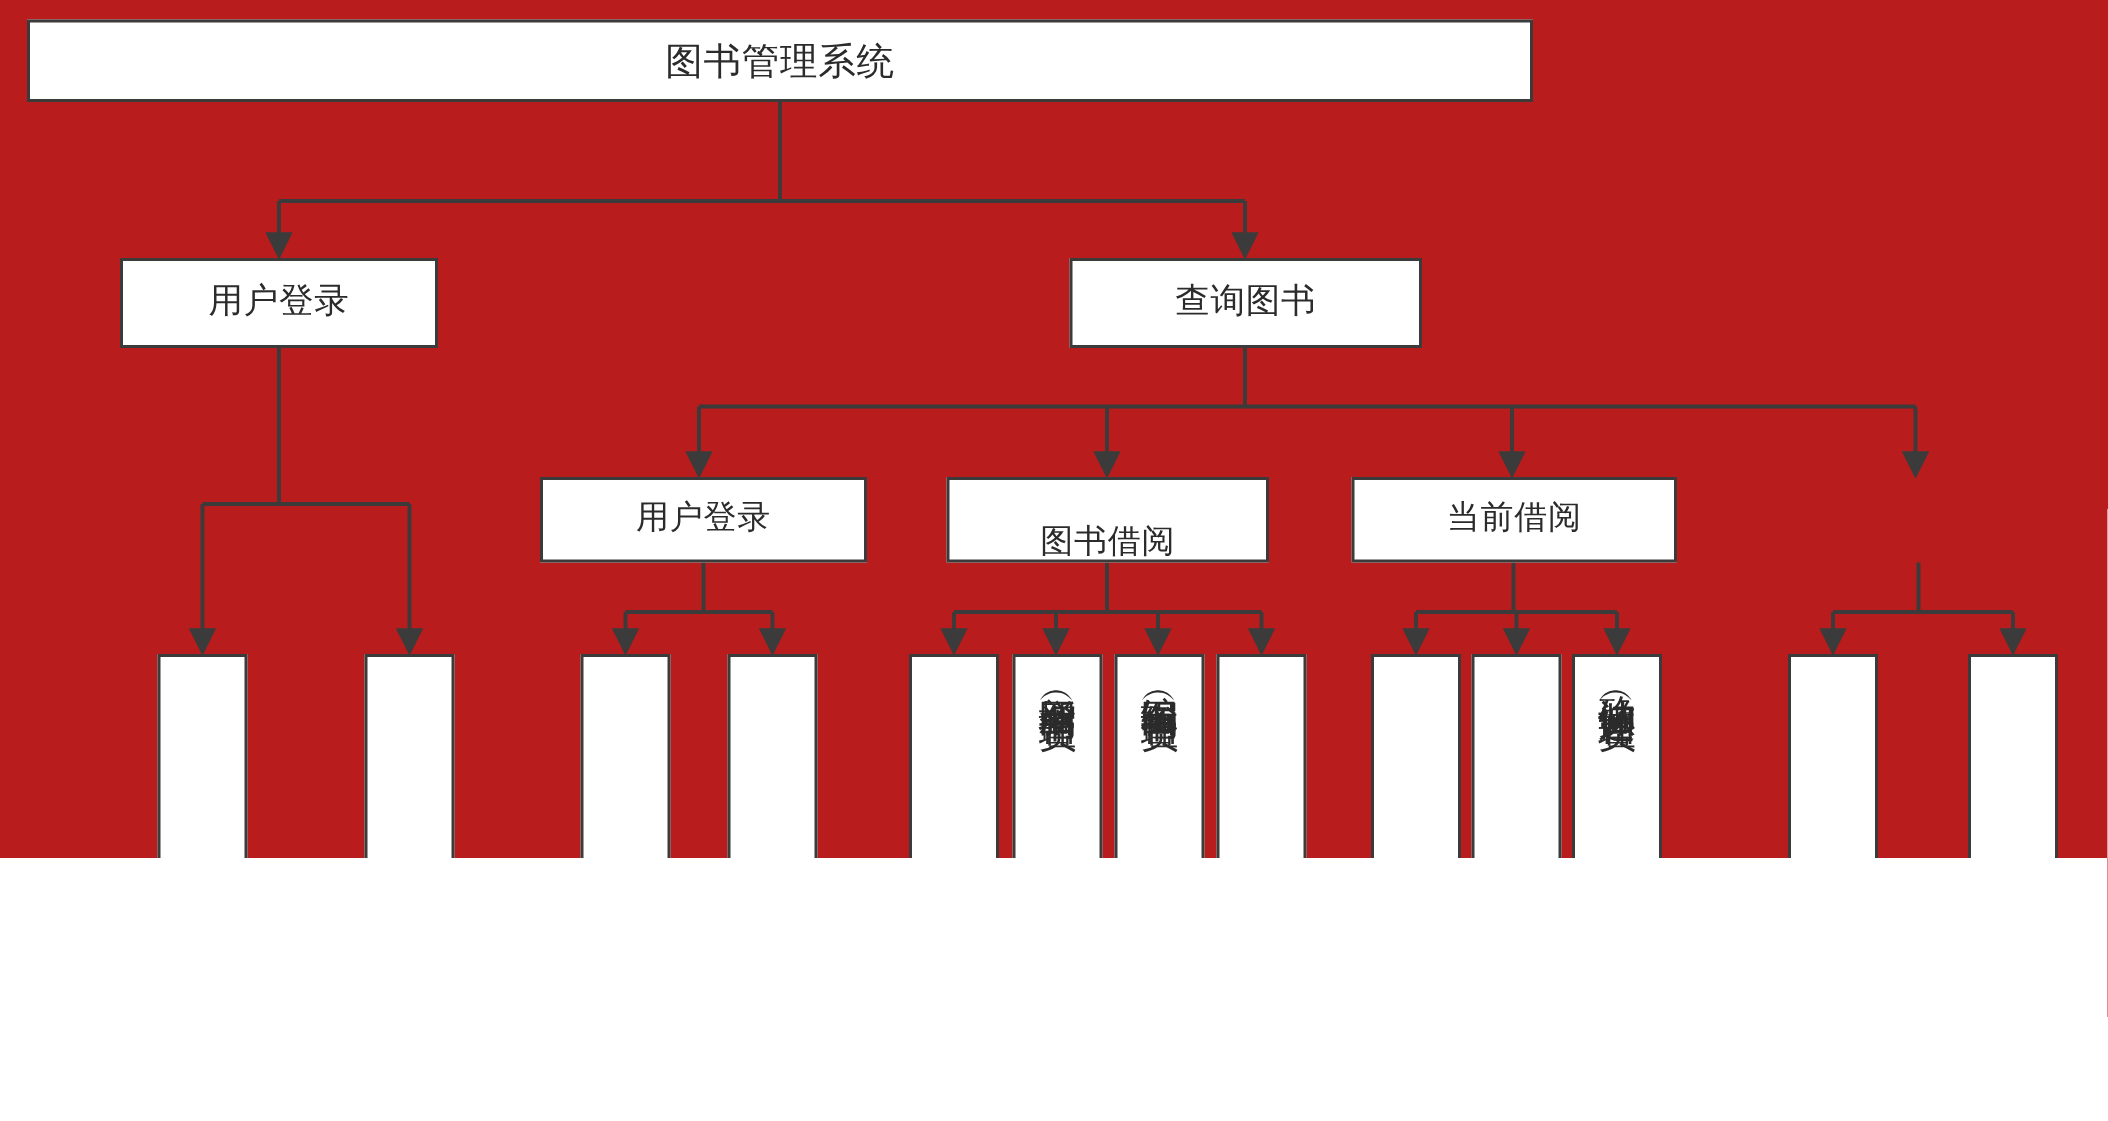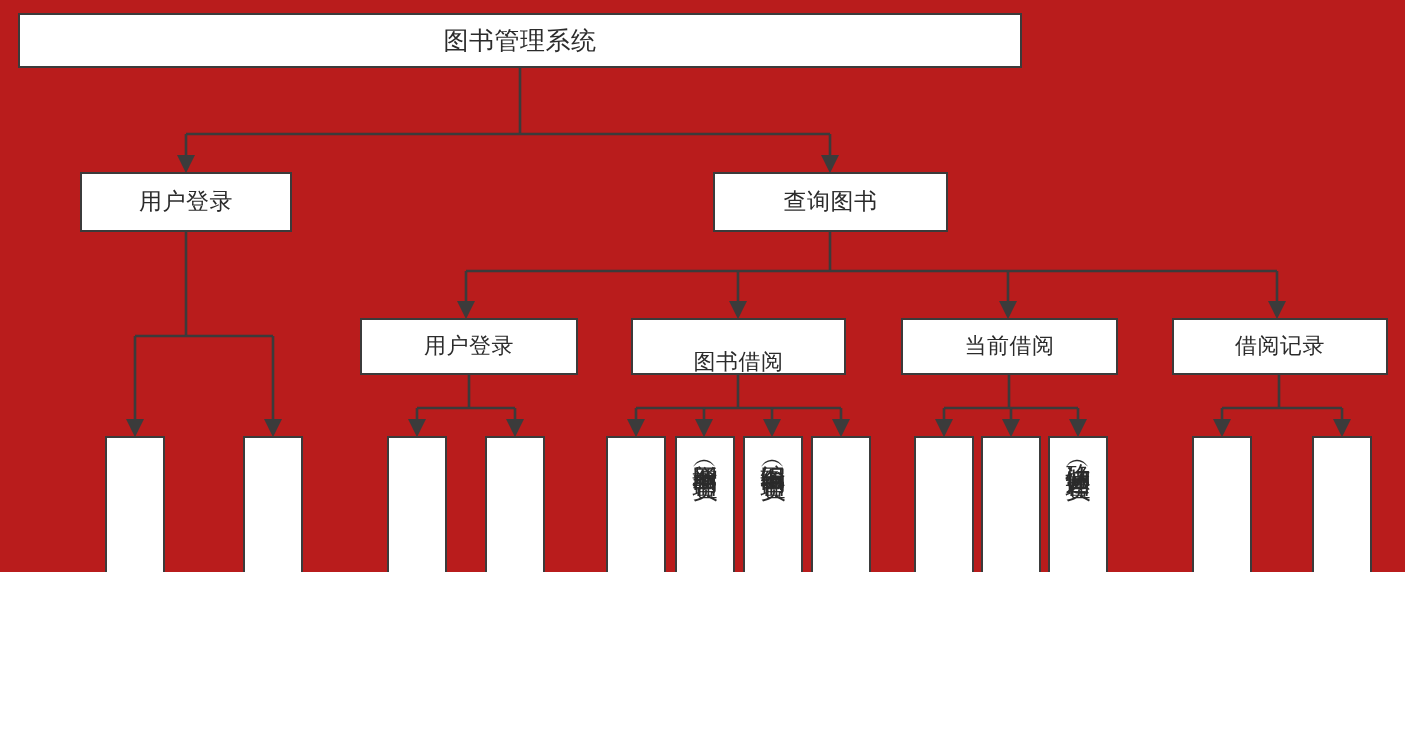--- a/index.html
+++ b/index.html
@@ -160,9 +160,6 @@
   <div class="node lvl3" style="left:901px; top:318px; width:217px; height:57px;">
     <span class="lbl">当前借阅</span>
   </div>
-  <div class="node lvl3" style="left:1172px; top:318px; width:216px; height:57px;">
-    <span class="lbl">借阅记录</span>
-  </div>
 
   <div class="node leaf vcenter" style="left:105px; top:436px; width:60px; height:297px;">
     <span class="lbl">用户登录</span>

